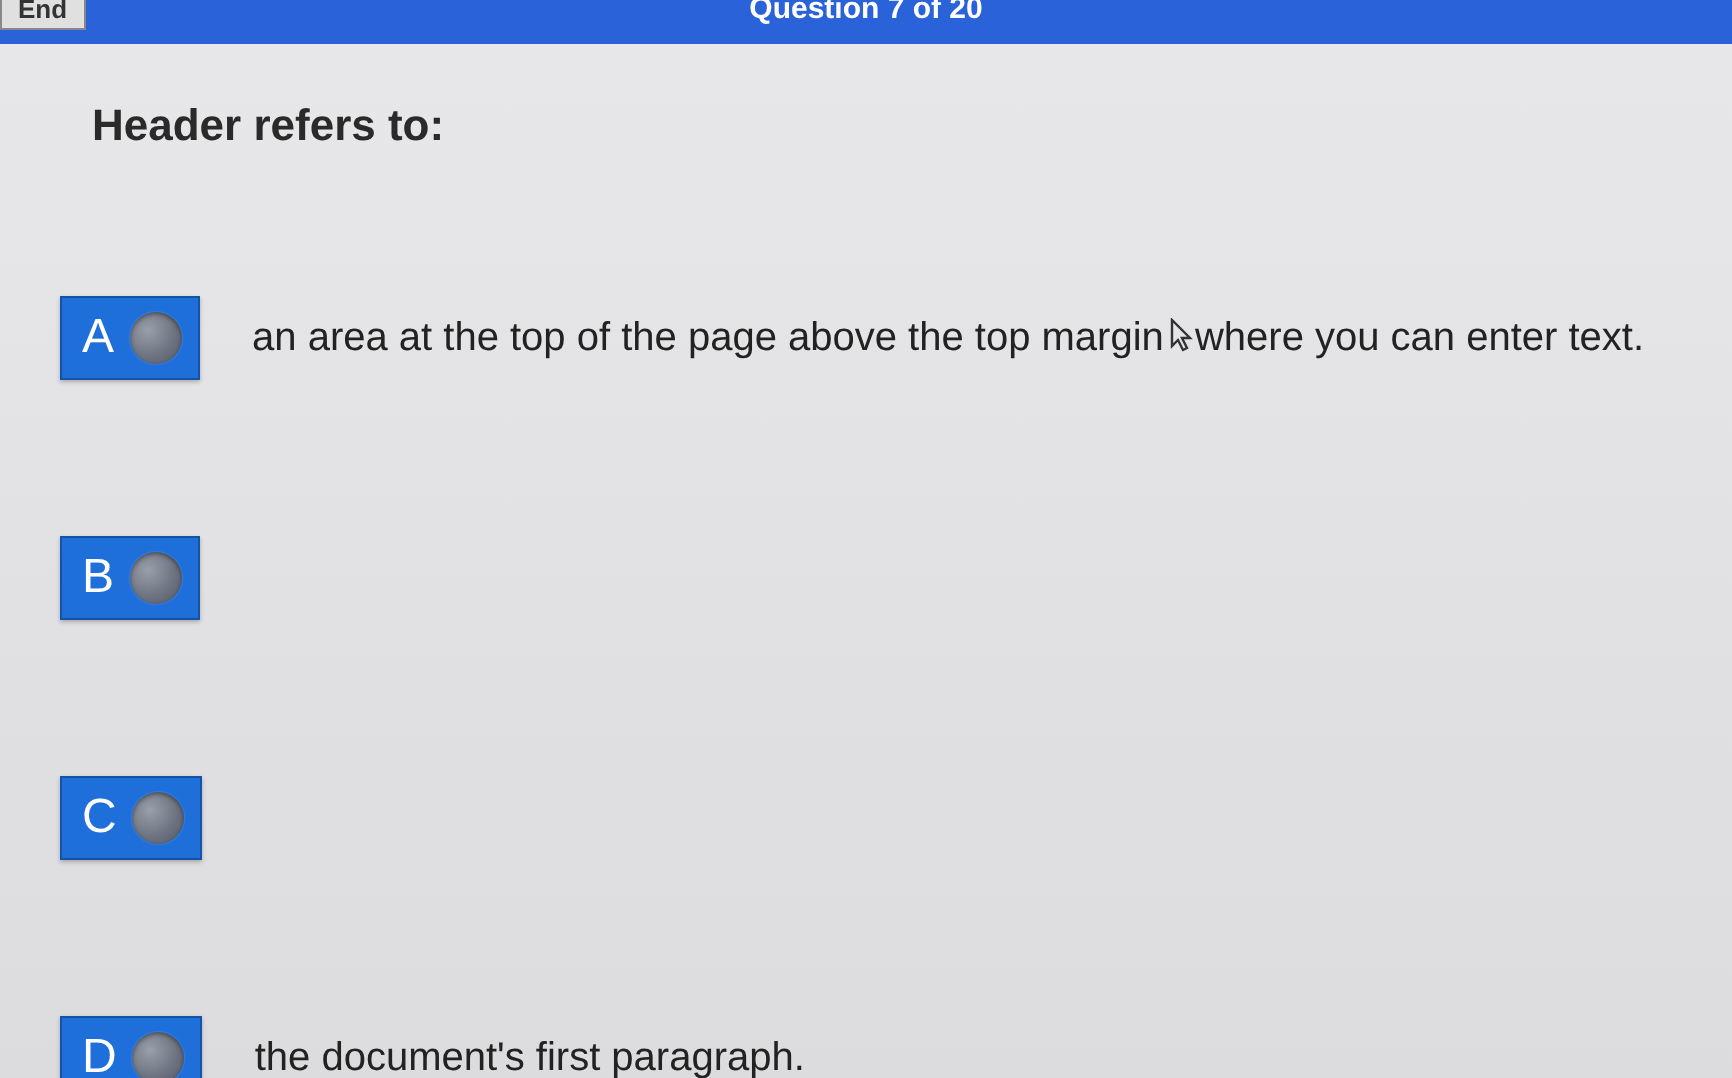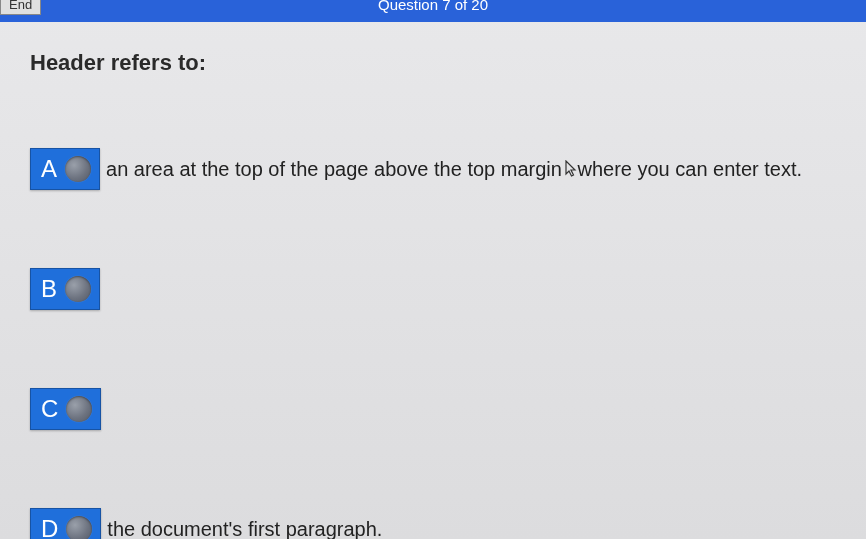--- a/index.html
+++ b/index.html
@@ -19,7 +19,7 @@
       justify-content: center;
       color: #fff;
       font-size: 15px;
-      font-weight: 400;
+      font-weight: 700;
       padding-top: 0;
       position: relative;
     }

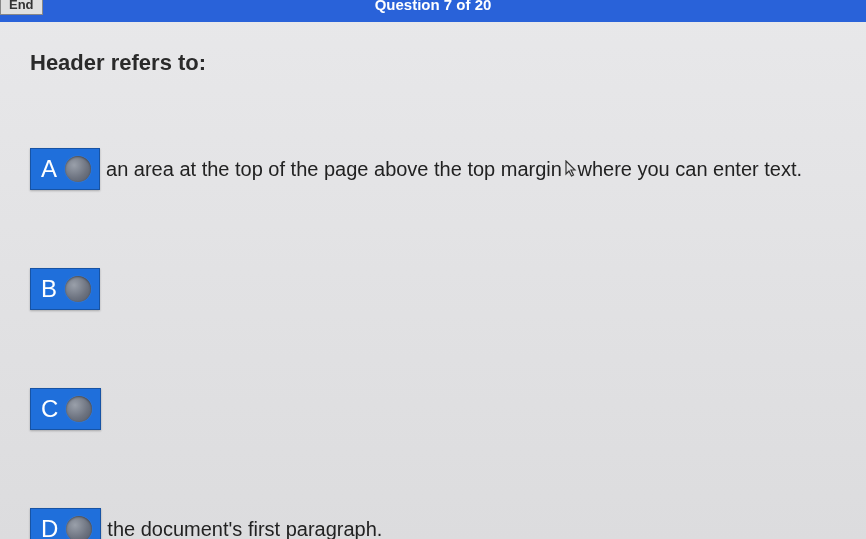--- a/index.html
+++ b/index.html
@@ -48,6 +48,7 @@
       font-weight: 700;
       color: #2a2a2a;
       margin-bottom: 72px;
+      margin-left: 16px;
     }
     .option-row {
       display: flex;

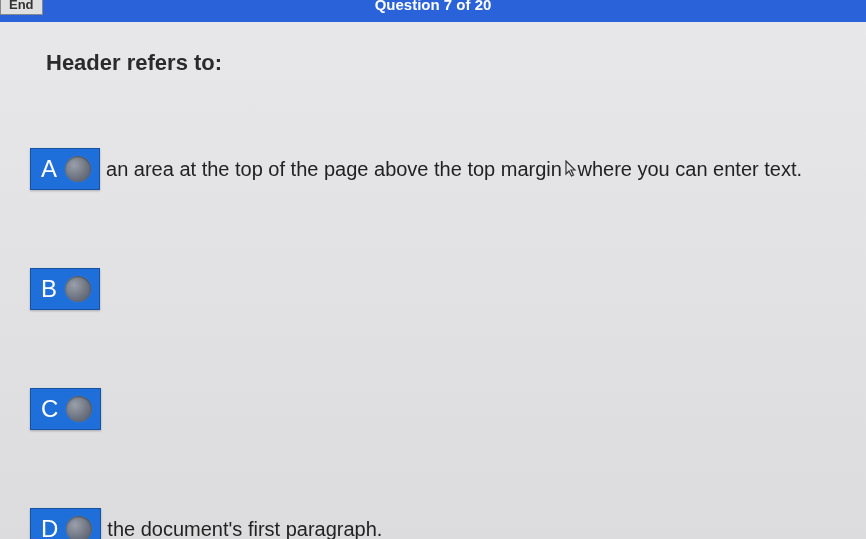--- a/index.html
+++ b/index.html
@@ -79,7 +79,7 @@
       box-shadow: inset 0 1px 2px rgba(0,0,0,0.4), 0 0 1px rgba(255,255,255,0.3);
     }
     .option-text {
-      margin-left: 6px;
+      margin-left: 26px;
       font-size: 20px;
       color: #222;
       line-height: 1.3;

